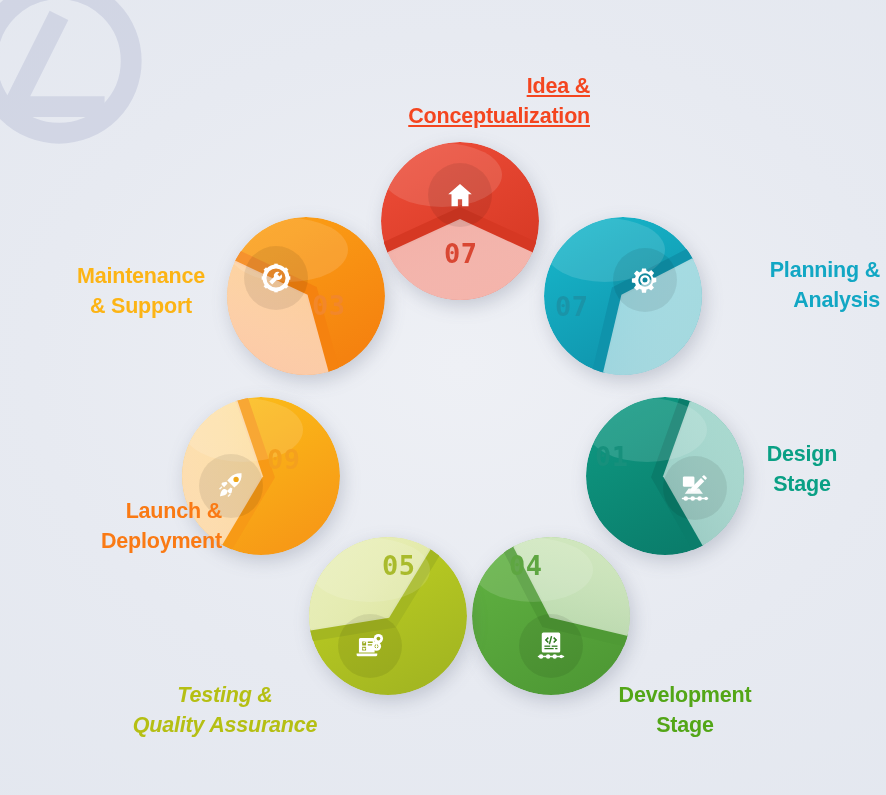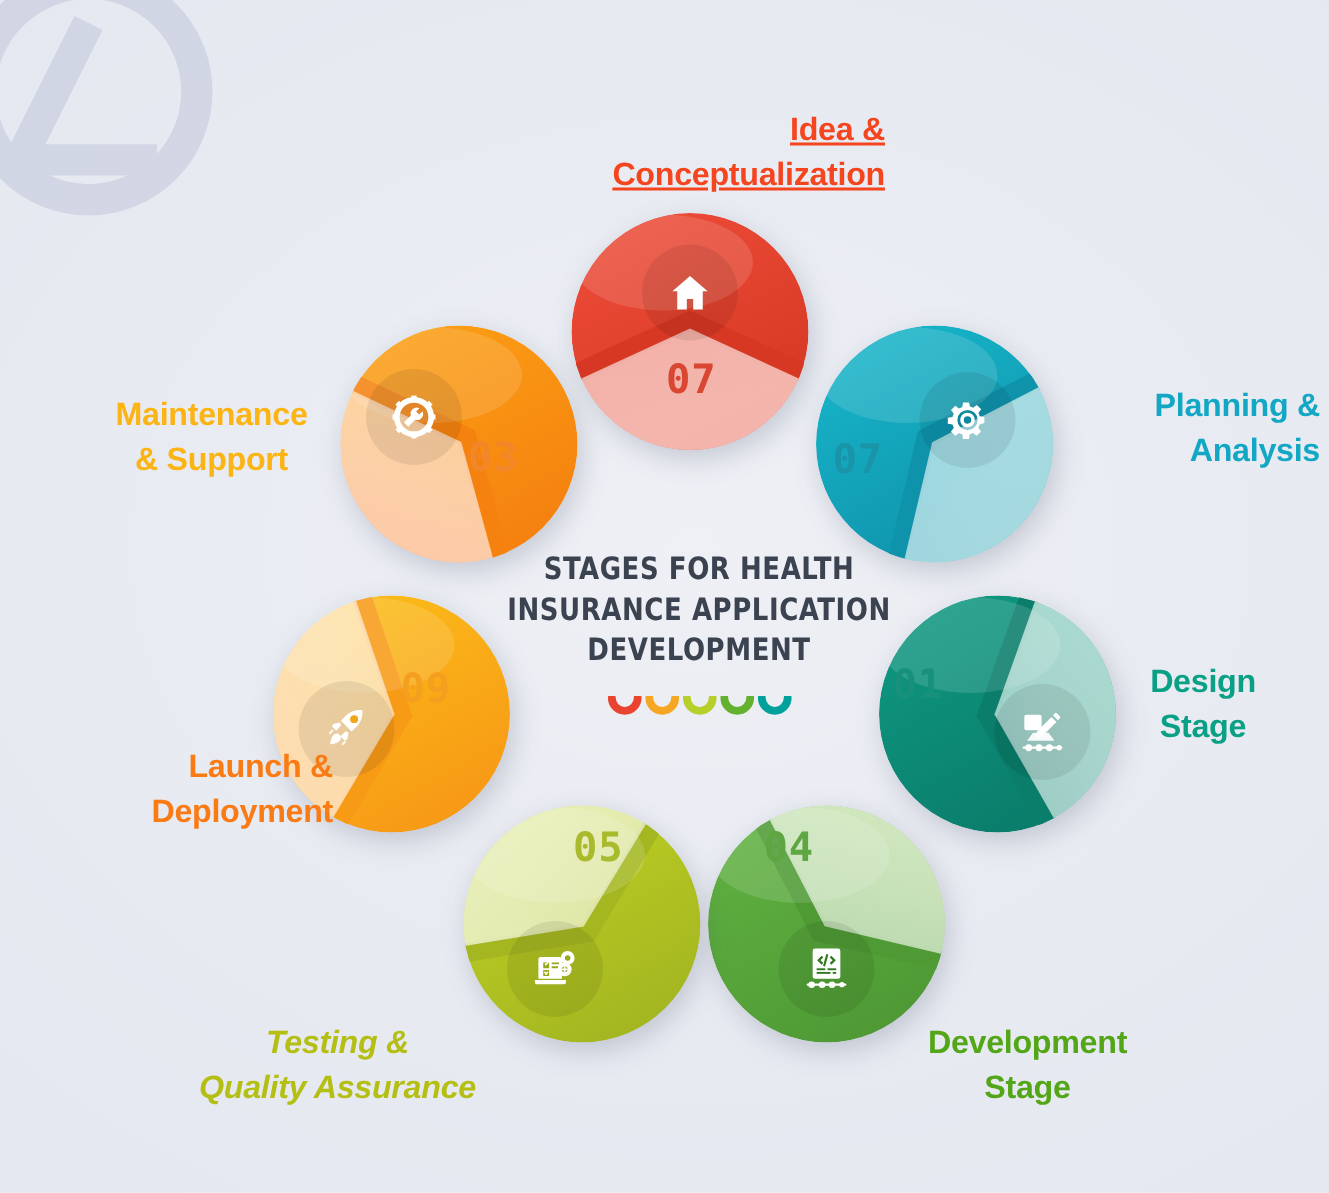--- a/index.html
+++ b/index.html
@@ -385,28 +385,6 @@
 &amp; Support</div>
     </div>
 
-  <div class="center">
-    <div class="center-title">STAGES FOR HEALTH
-INSURANCE APPLICATION
-DEVELOPMENT</div>
-    <div class="arcs" id="arcs">
-        <svg viewBox="0 0 24 14" width="23" height="14">
-          <path d="M3 1 A9 9 0 0 0 21 1" fill="none" stroke="#e8442f" stroke-width="5.4" stroke-linecap="round"></path>
-        </svg>
-        <svg viewBox="0 0 24 14" width="23" height="14">
-          <path d="M3 1 A9 9 0 0 0 21 1" fill="none" stroke="#f5a623" stroke-width="5.4" stroke-linecap="round"></path>
-        </svg>
-        <svg viewBox="0 0 24 14" width="23" height="14">
-          <path d="M3 1 A9 9 0 0 0 21 1" fill="none" stroke="#b6cf2a" stroke-width="5.4" stroke-linecap="round"></path>
-        </svg>
-        <svg viewBox="0 0 24 14" width="23" height="14">
-          <path d="M3 1 A9 9 0 0 0 21 1" fill="none" stroke="#62b12f" stroke-width="5.4" stroke-linecap="round"></path>
-        </svg>
-        <svg viewBox="0 0 24 14" width="23" height="14">
-          <path d="M3 1 A9 9 0 0 0 21 1" fill="none" stroke="#00a19a" stroke-width="5.4" stroke-linecap="round"></path>
-        </svg>
-      </div>
-  </div>
 
 </div>
 

